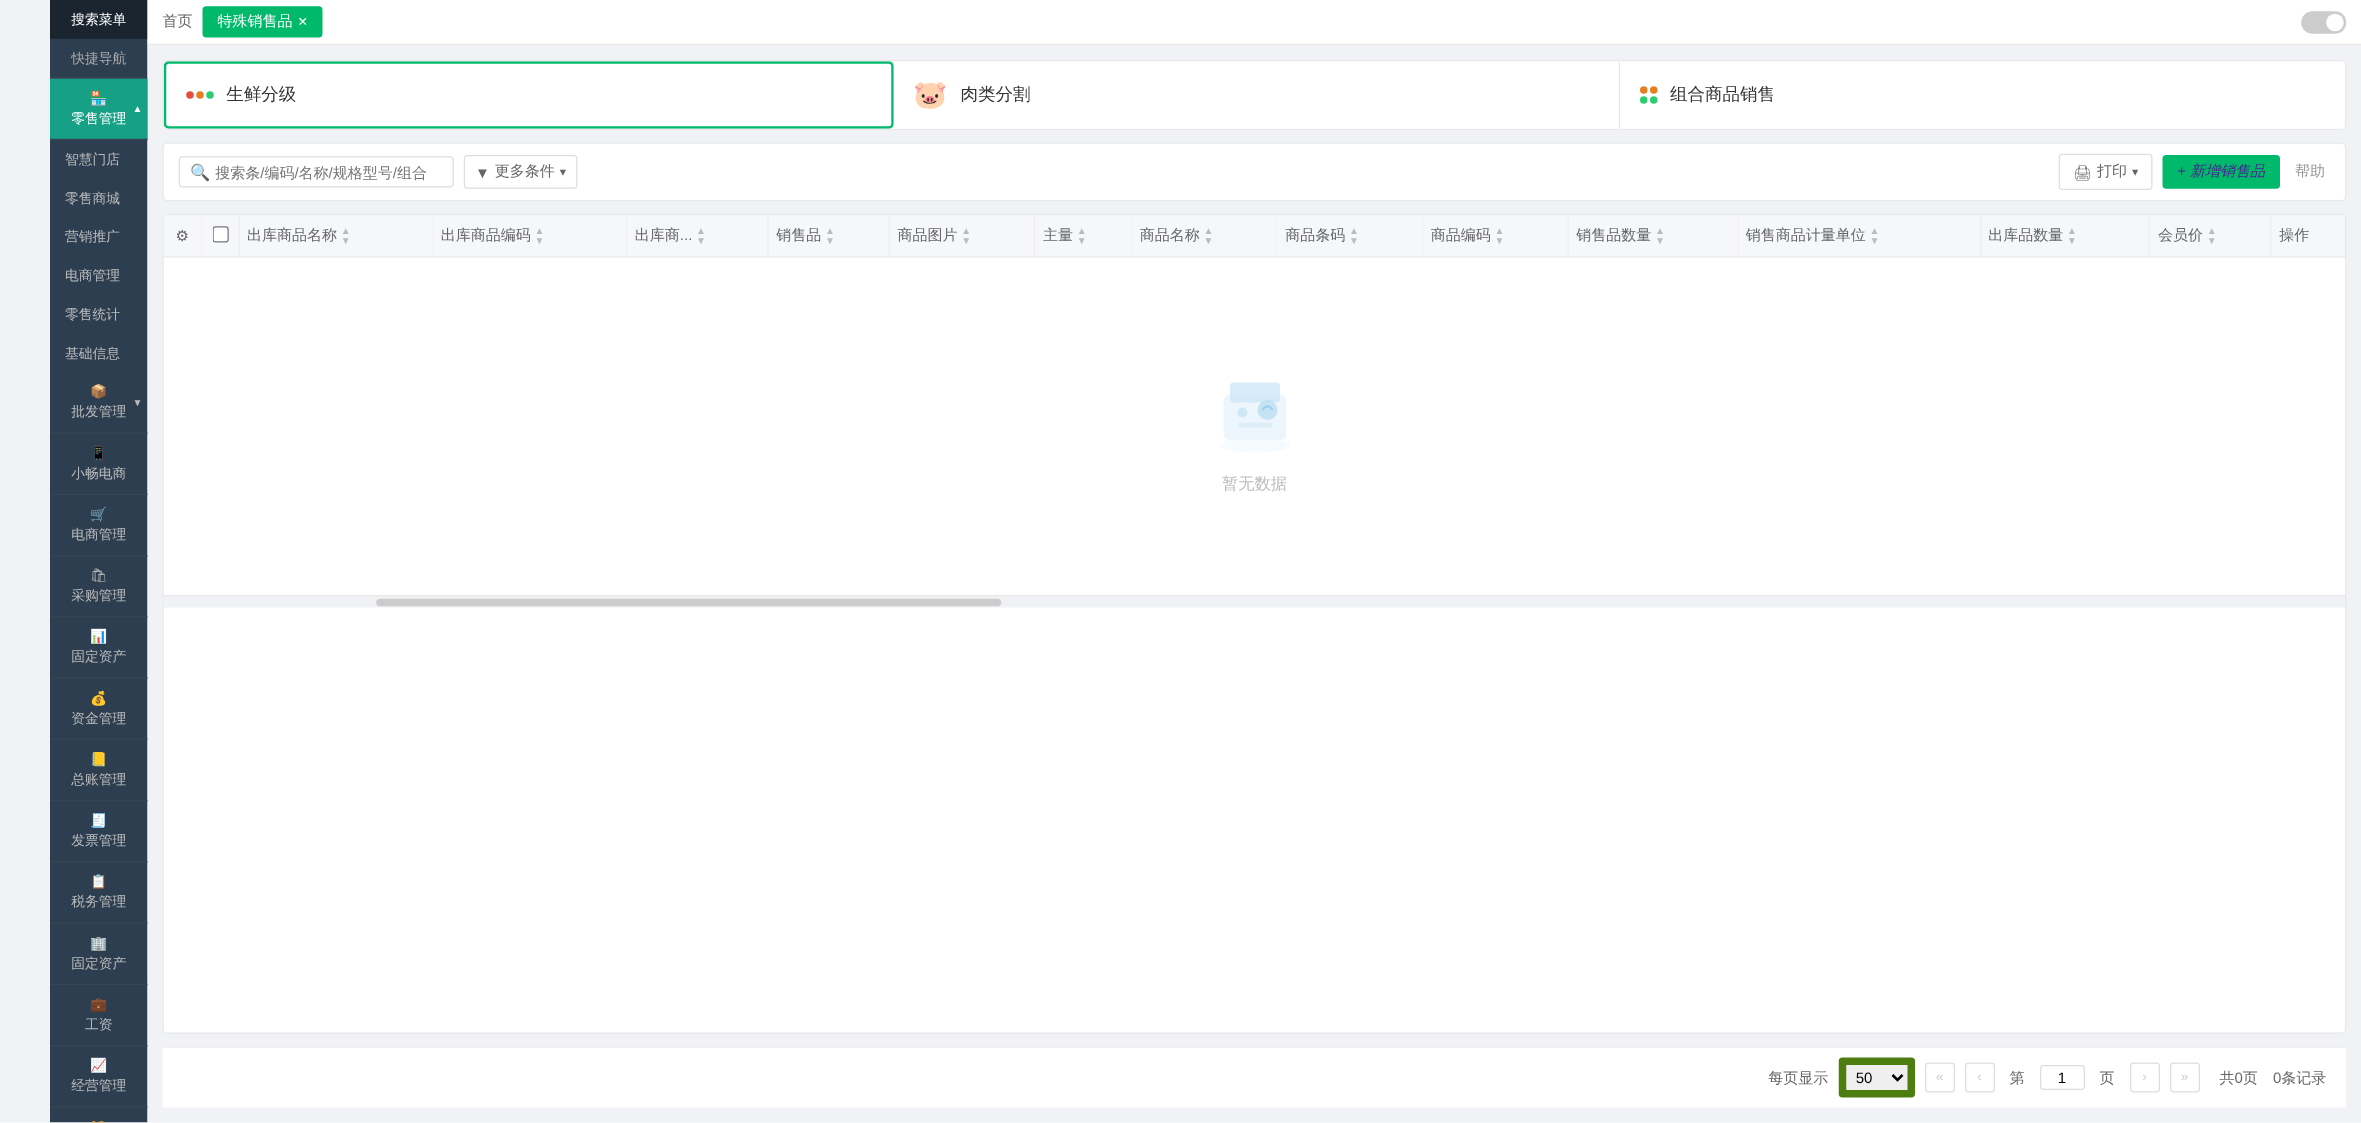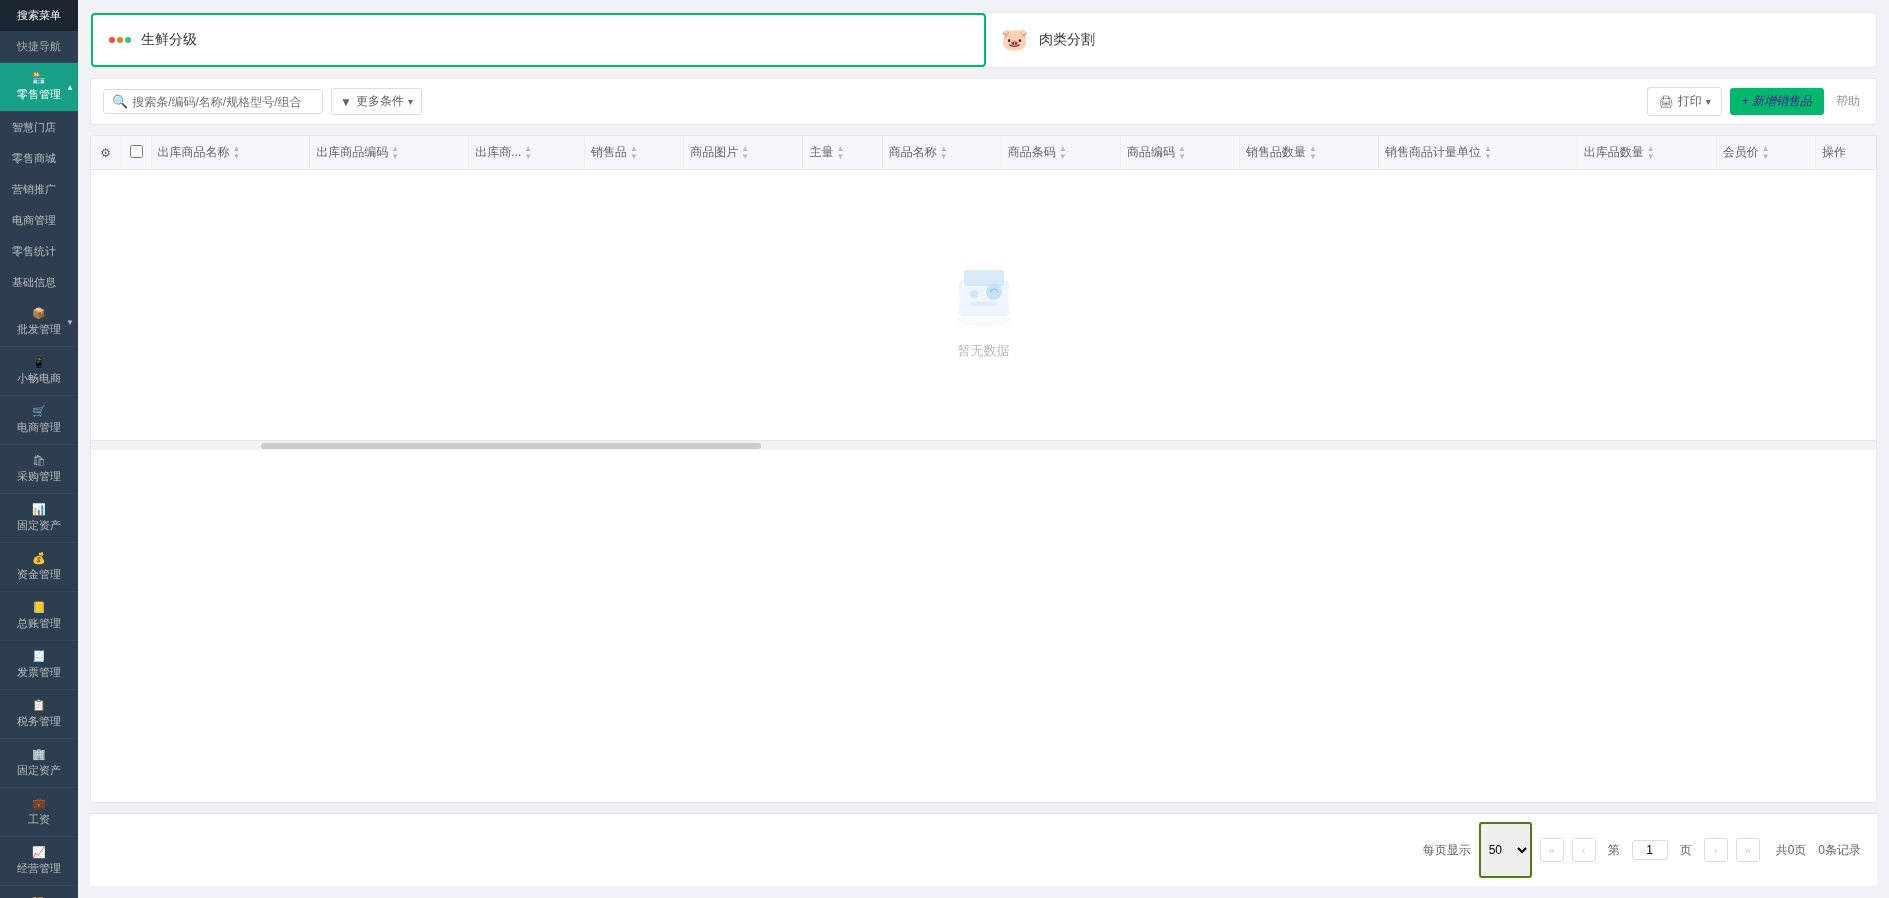--- a/index.html
+++ b/index.html
@@ -14,6 +14,7 @@
       flex-direction: column;
       height: 100%;
       flex-shrink: 0;
+      margin-left: 40px;
     }
     .sidebar-logo {
       background: #1a252f;

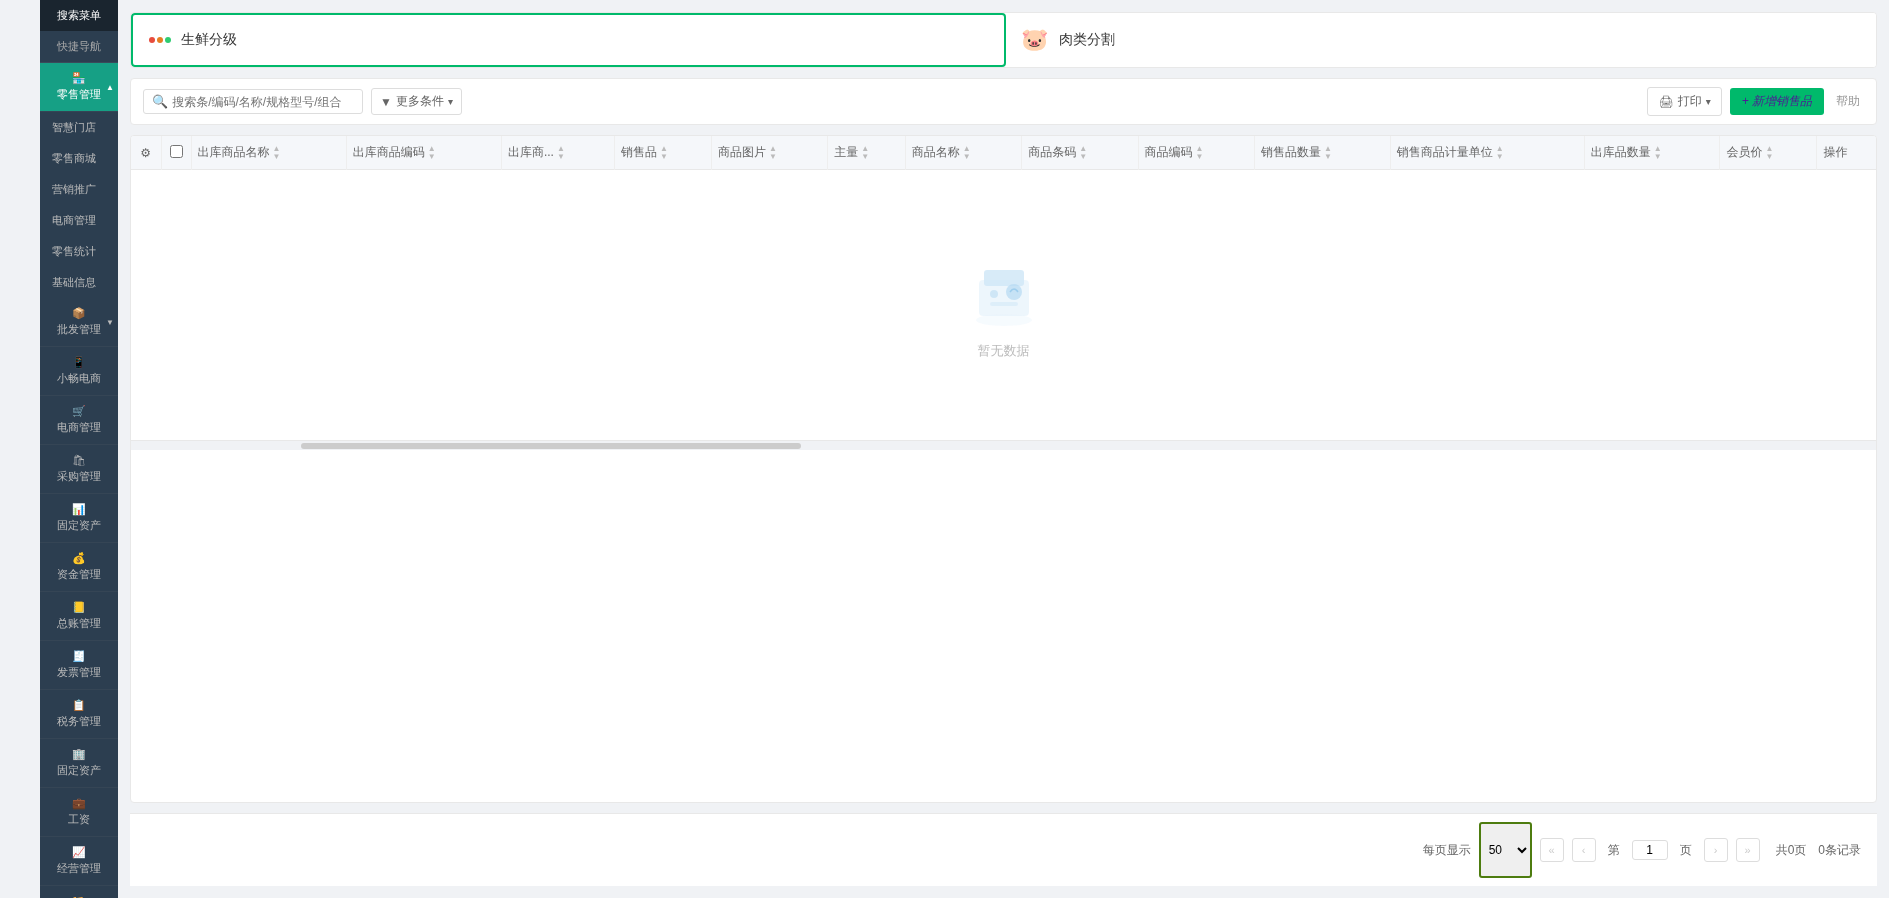--- a/index.html
+++ b/index.html
@@ -428,6 +428,16 @@
 
 <div class="main-content">
 
+  <div class="top-bar">
+    <span class="top-bar-home">首页</span>
+    <div class="top-bar-tab">
+      <span>特殊销售品</span>
+      <span class="close">✕</span>
+    </div>
+    <div class="top-right">
+      <div class="top-right-toggle"></div>
+    </div>
+  </div>
 
   <div class="page-content">
 

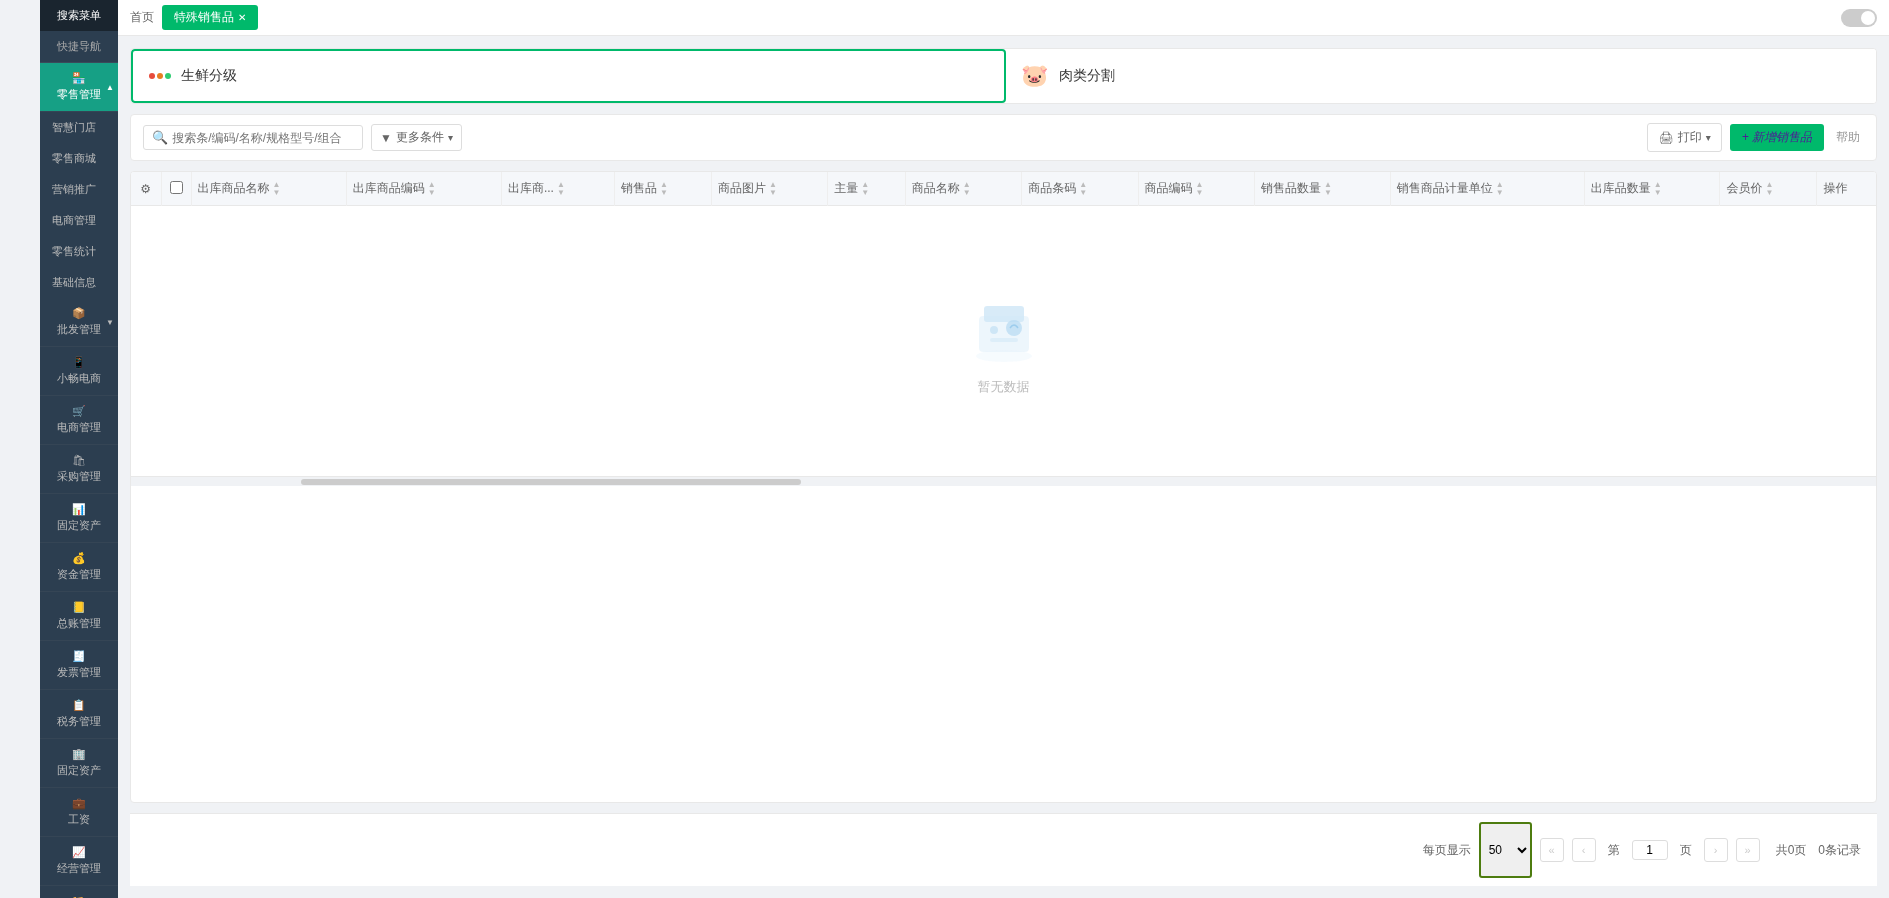--- a/index.html
+++ b/index.html
@@ -458,6 +458,21 @@
       </div>
 
 
+      <div class="tab-card">
+        <div class="icon-dots">
+          <div style="display:flex;flex-direction:column;gap:2px;">
+            <div style="display:flex;gap:2px;">
+                <div class="dot-orange"></div>
+                <div class="dot-orange"></div>
+              </div>
+            <div style="display:flex;gap:2px;">
+                <div class="dot-green"></div>
+                <div class="dot-green"></div>
+              </div>
+          </div>
+        </div>
+        <span class="tab-card-label">组合商品销售</span>
+      </div>
     </div>
 
     <div class="toolbar">

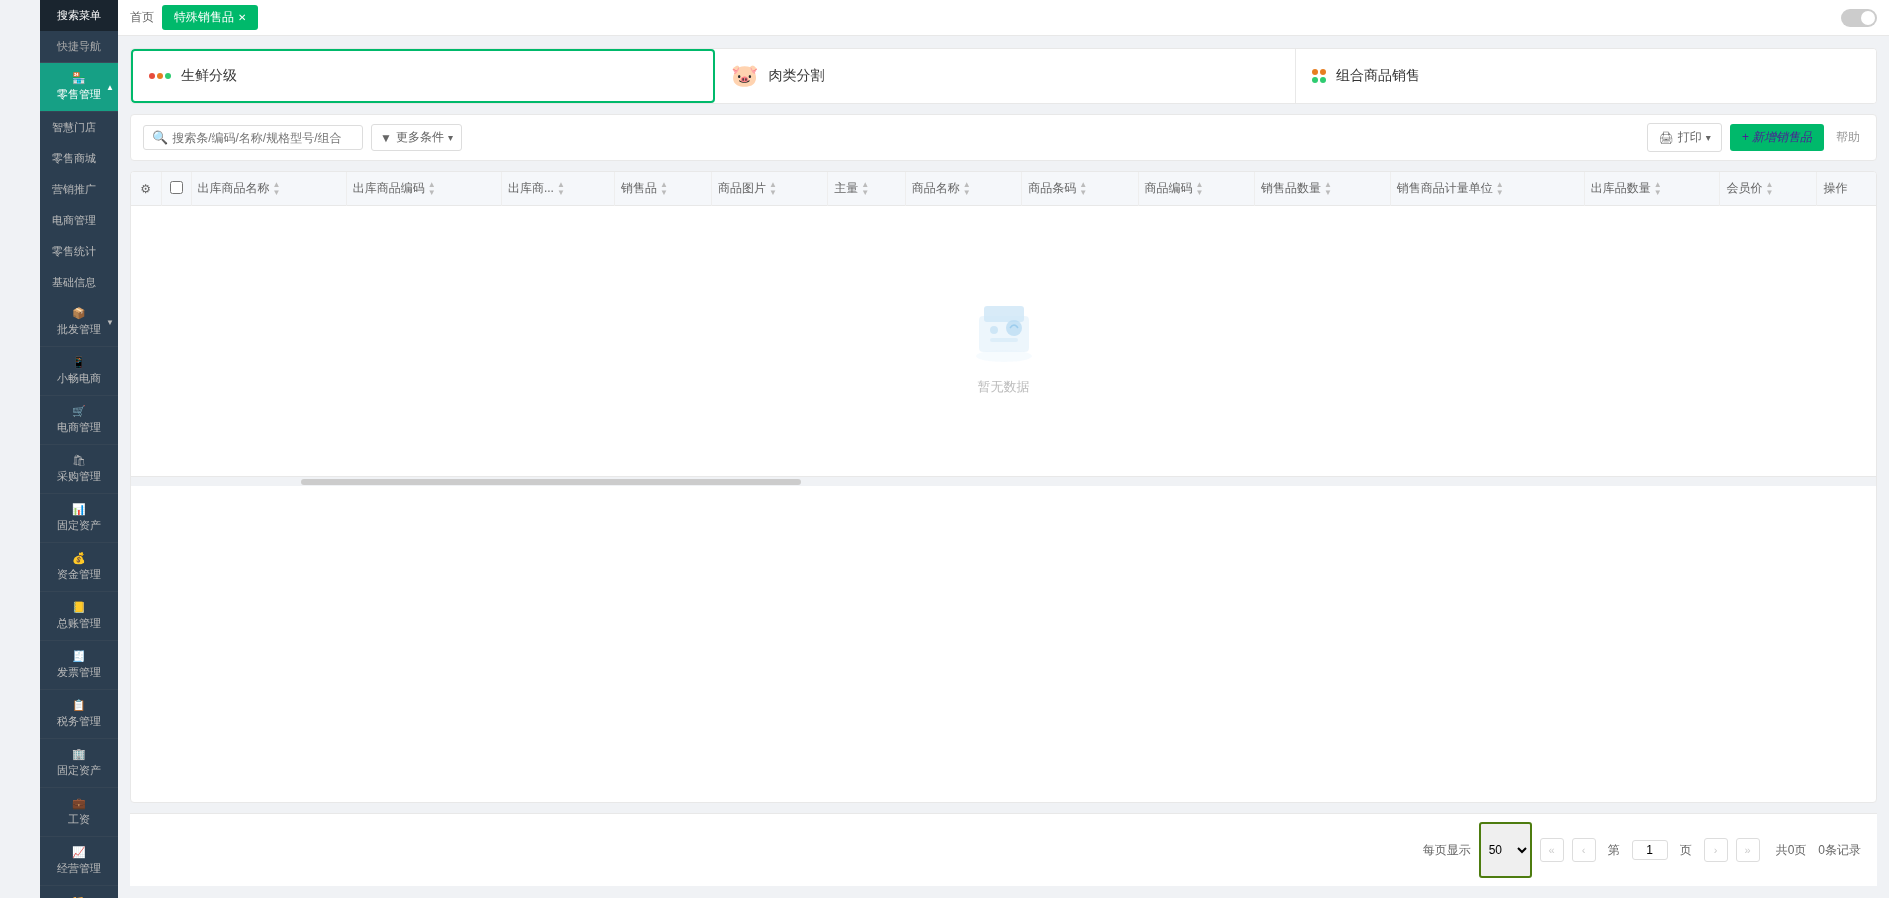--- a/index.html
+++ b/index.html
@@ -298,9 +298,9 @@
       color: #666;
     }
     .page-size-select {
-      border: 2px solid #4d7c0f;
-      border-radius: 3px;
-      padding: 18px 4px;
+      border: 6px solid #4d7c0f;
+      border-radius: 3px;
+      padding: 2px 4px;
       font-size: 12px;
     }
     .page-nav-btn {

